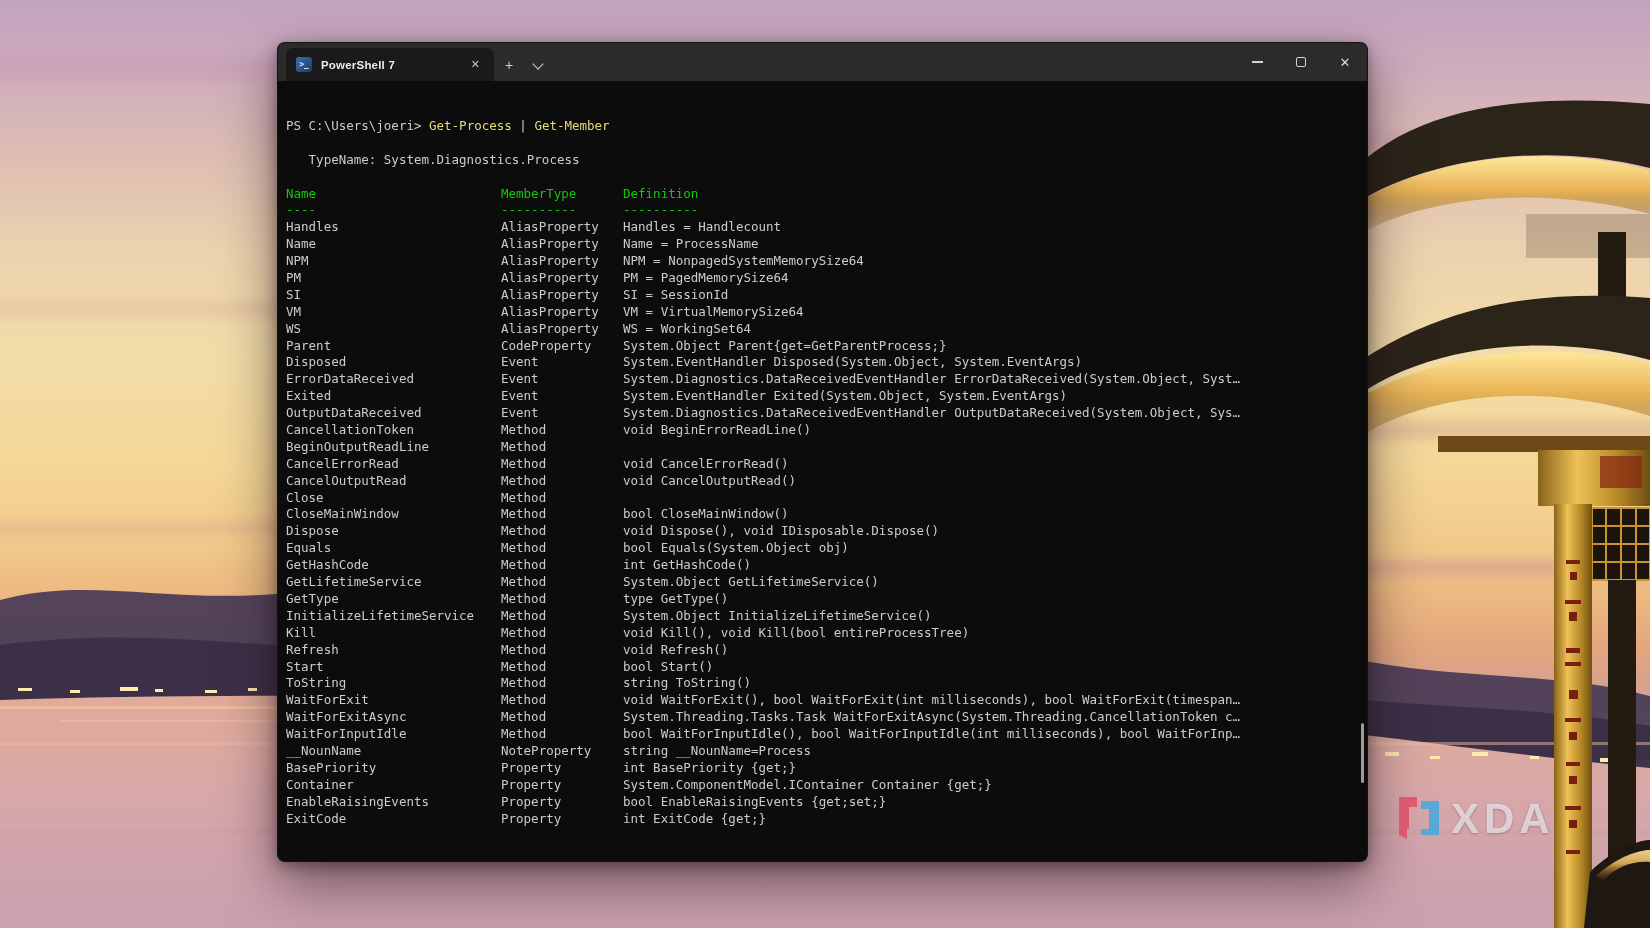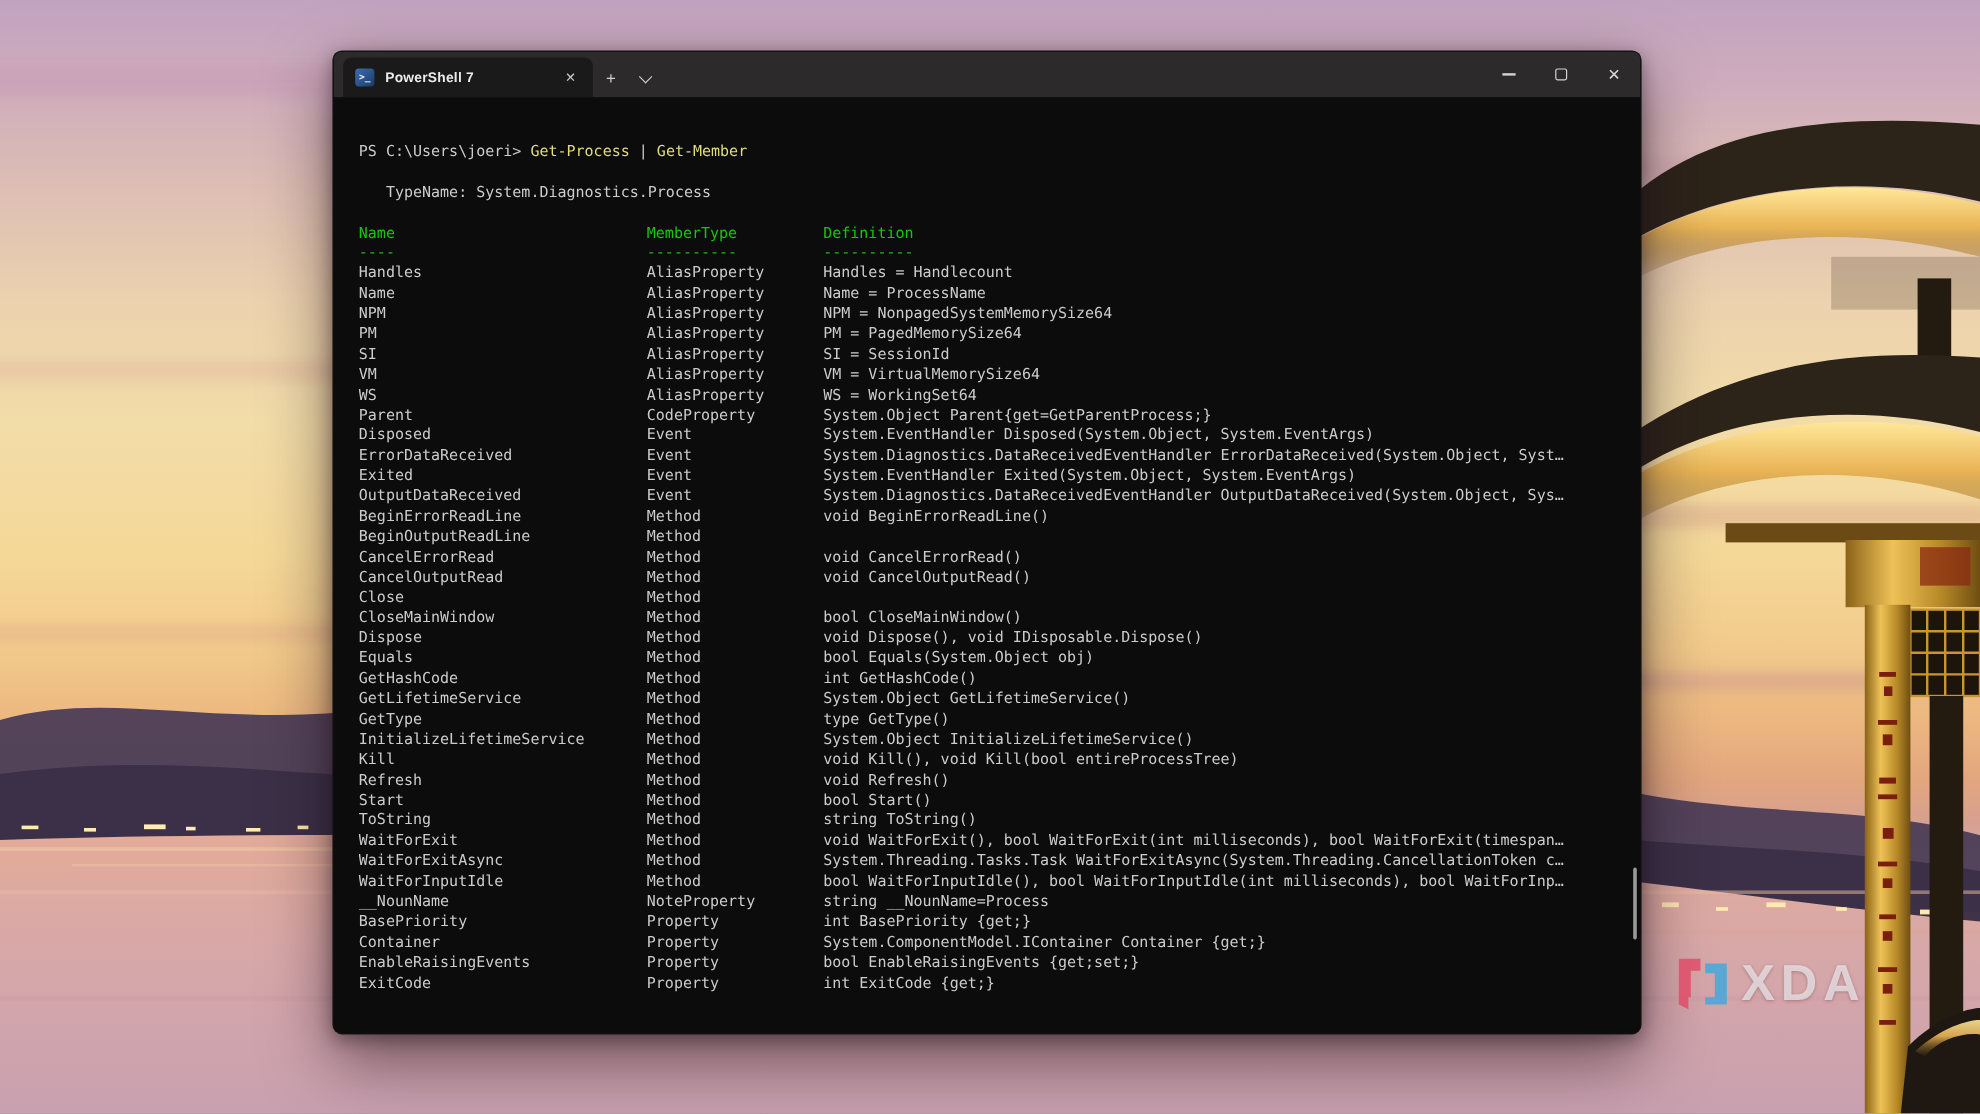--- a/index.html
+++ b/index.html
@@ -57,7 +57,7 @@
   
   .term {
     position:absolute; top:38px; left:0; right:0; bottom:0;
-    padding:37px 8px 0 21px;
+    padding:37px 8px 0 8px;
     font-family:"DejaVu Sans Mono", monospace;
     font-size:12.5px; line-height:16.9px;
     color:var(--term-fg,#cccccc);

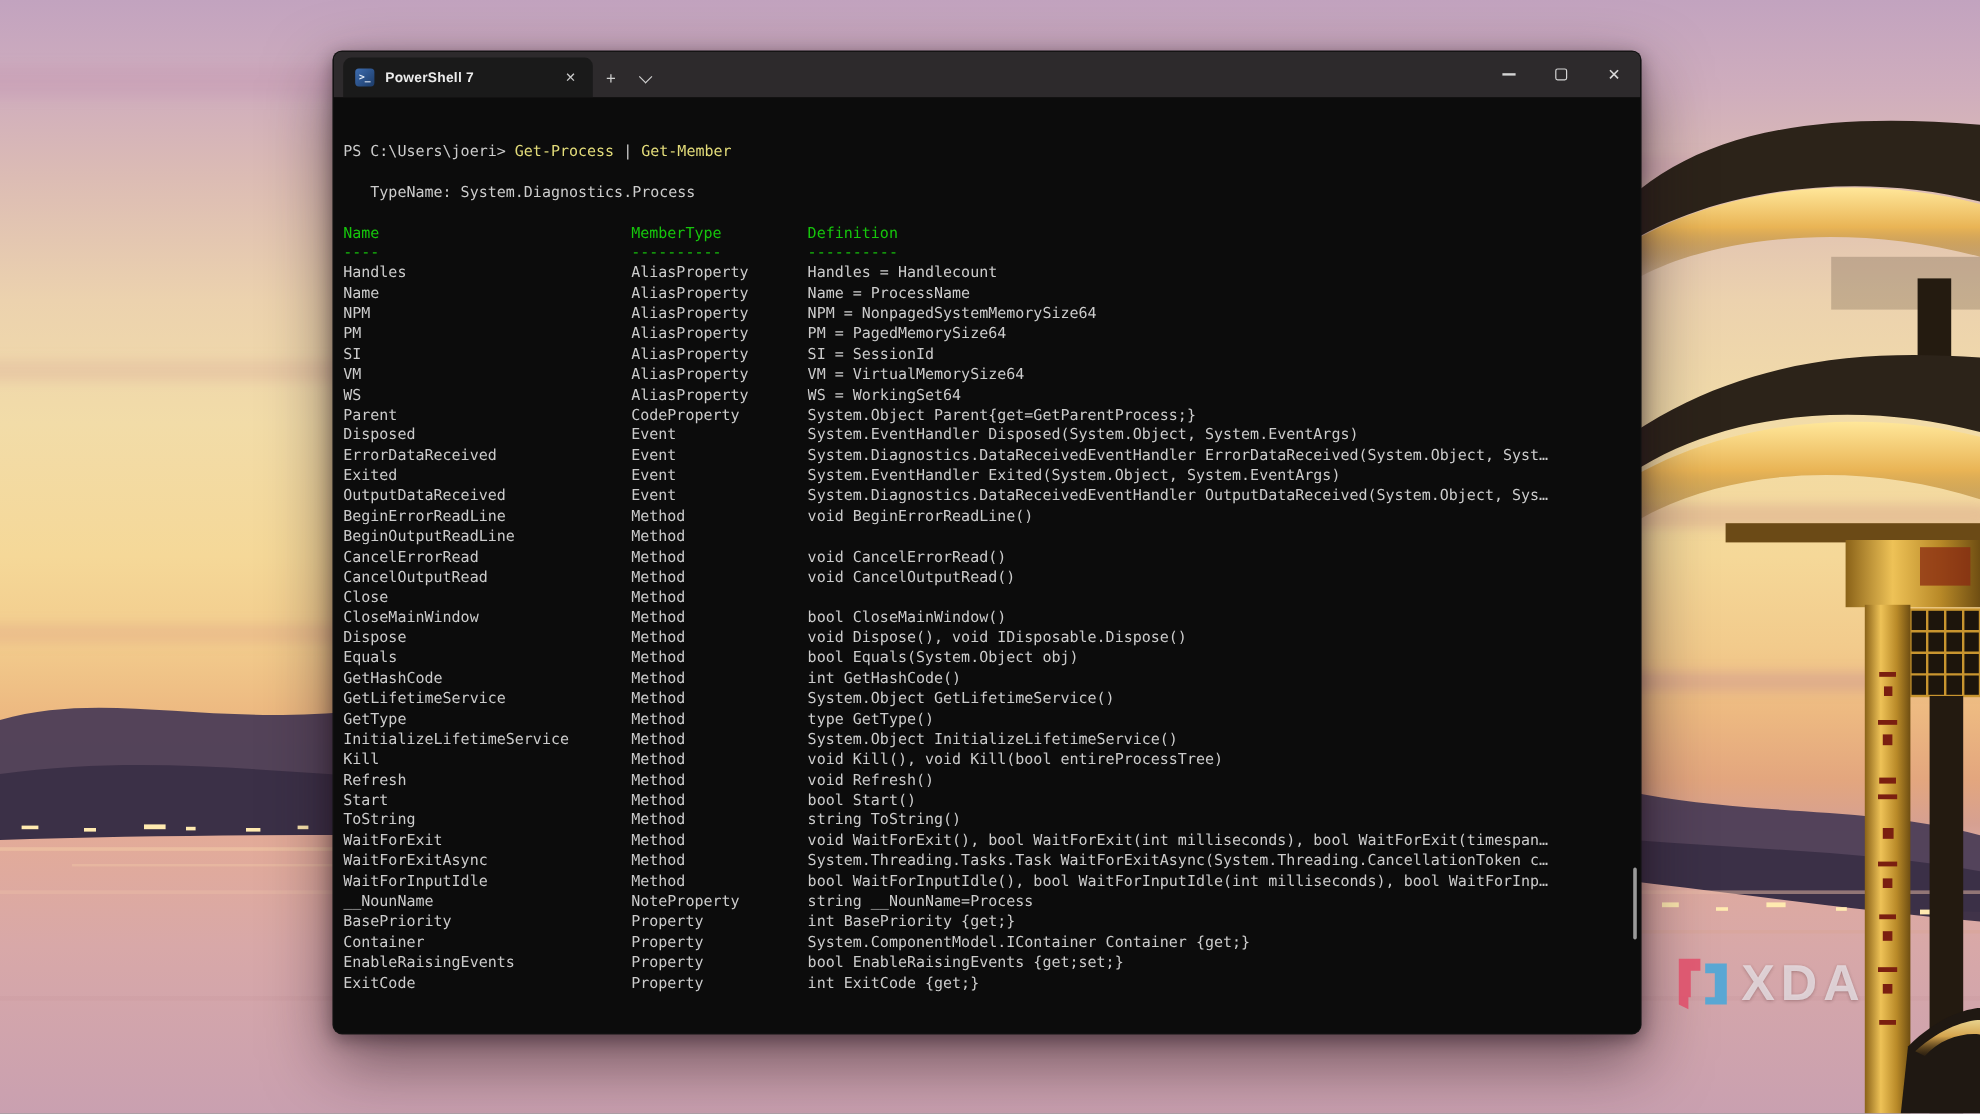--- a/index.html
+++ b/index.html
@@ -65,7 +65,7 @@
   .line { height:16.9px; white-space:pre; overflow:hidden; }
   .cmd   { color:var(--cmd-yellow,#e3dc7a); }
   .grn   { color:var(--hdr-green,#16c60c); }
-  .row3  { display:flex;gap:25px; }
+  .row3  { display:flex; }
   .row3 .c1 { width:215px; flex:0 0 auto; white-space:pre; overflow:hidden; }
   .row3 .c2 { width:122px; flex:0 0 auto; white-space:pre; overflow:hidden; }
   .row3 .c3 { flex:1; white-space:pre; overflow:hidden; }

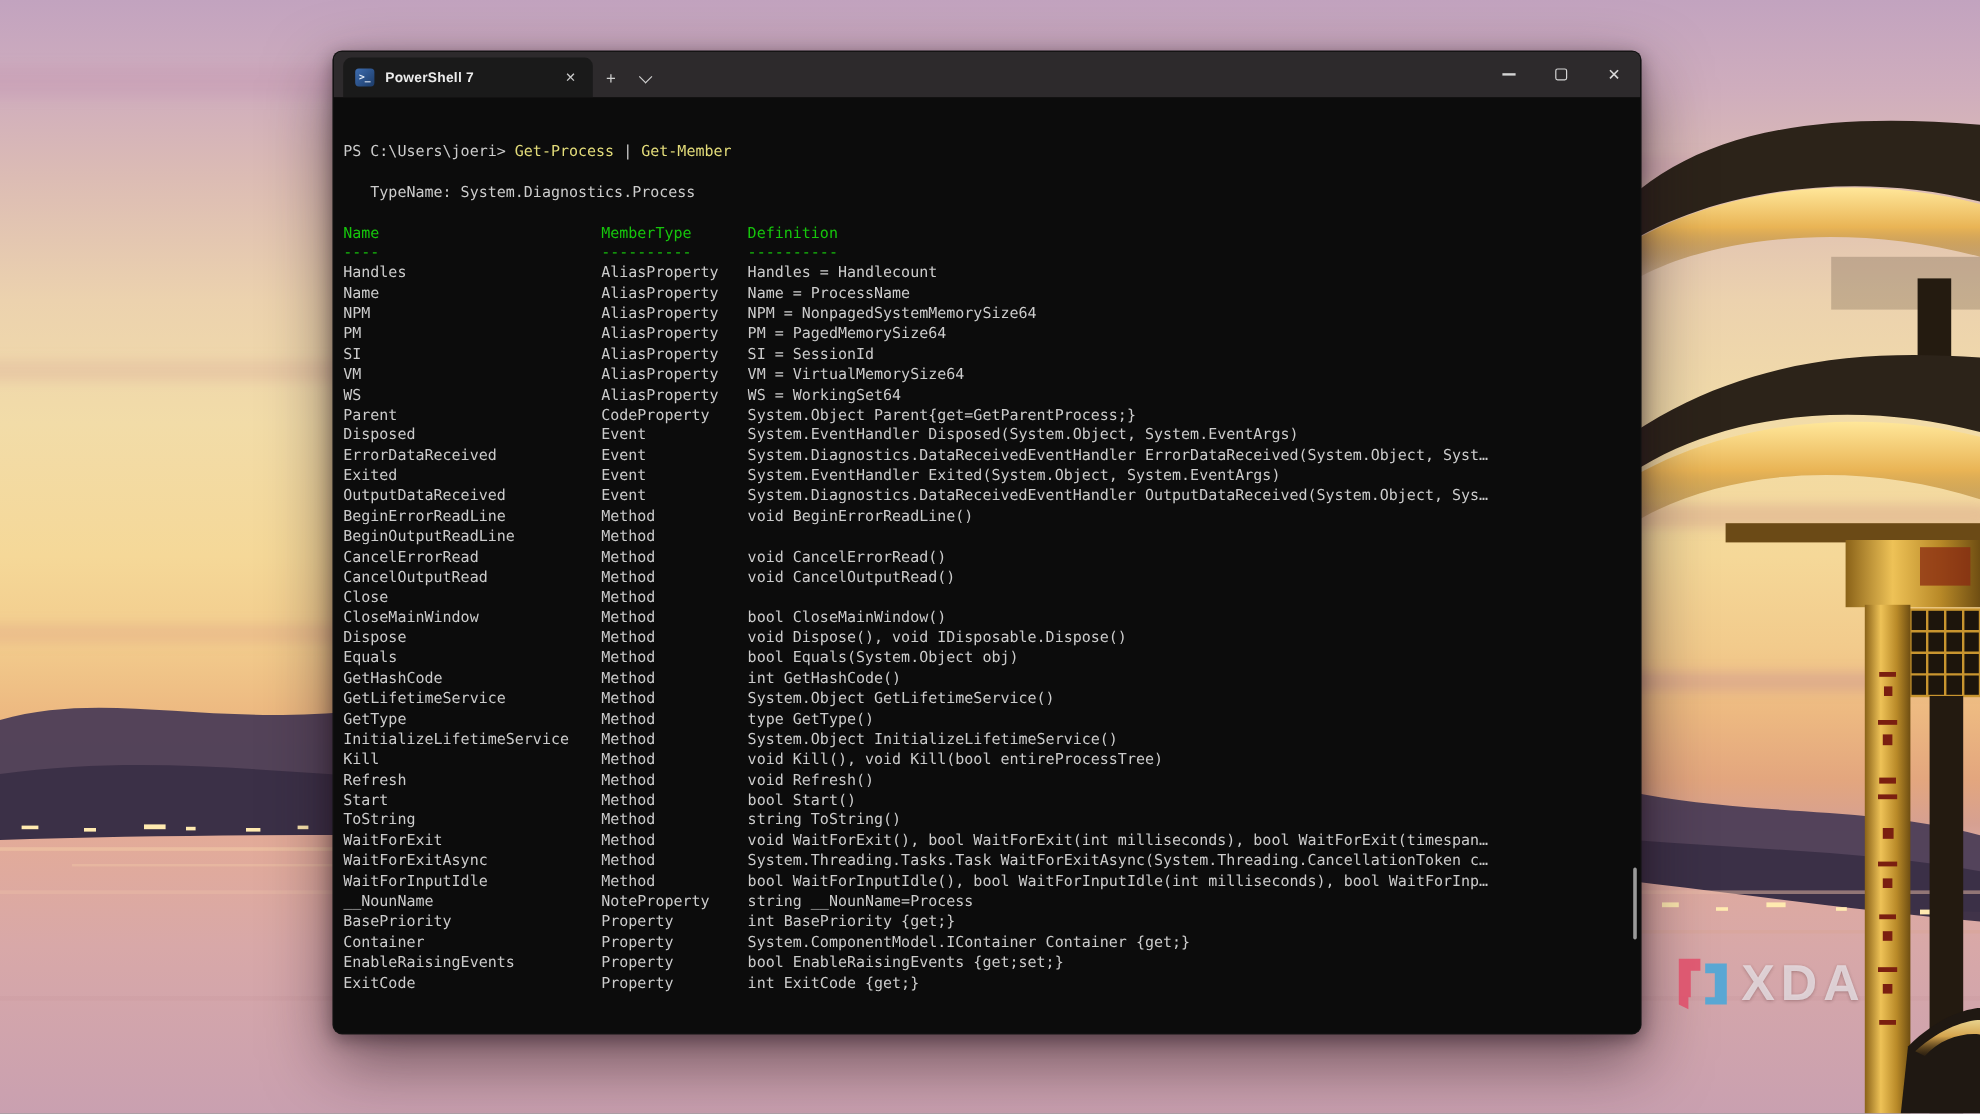--- a/index.html
+++ b/index.html
@@ -305,7 +305,7 @@
   </div>
 
   <div class="line row3">
-    <span class="c1">BeginErrorReadLine</span>
+    <span class="c1">CancellationToken</span>
     <span class="c2">Method</span>
     <span class="c3">void BeginErrorReadLine()</span>
   </div>

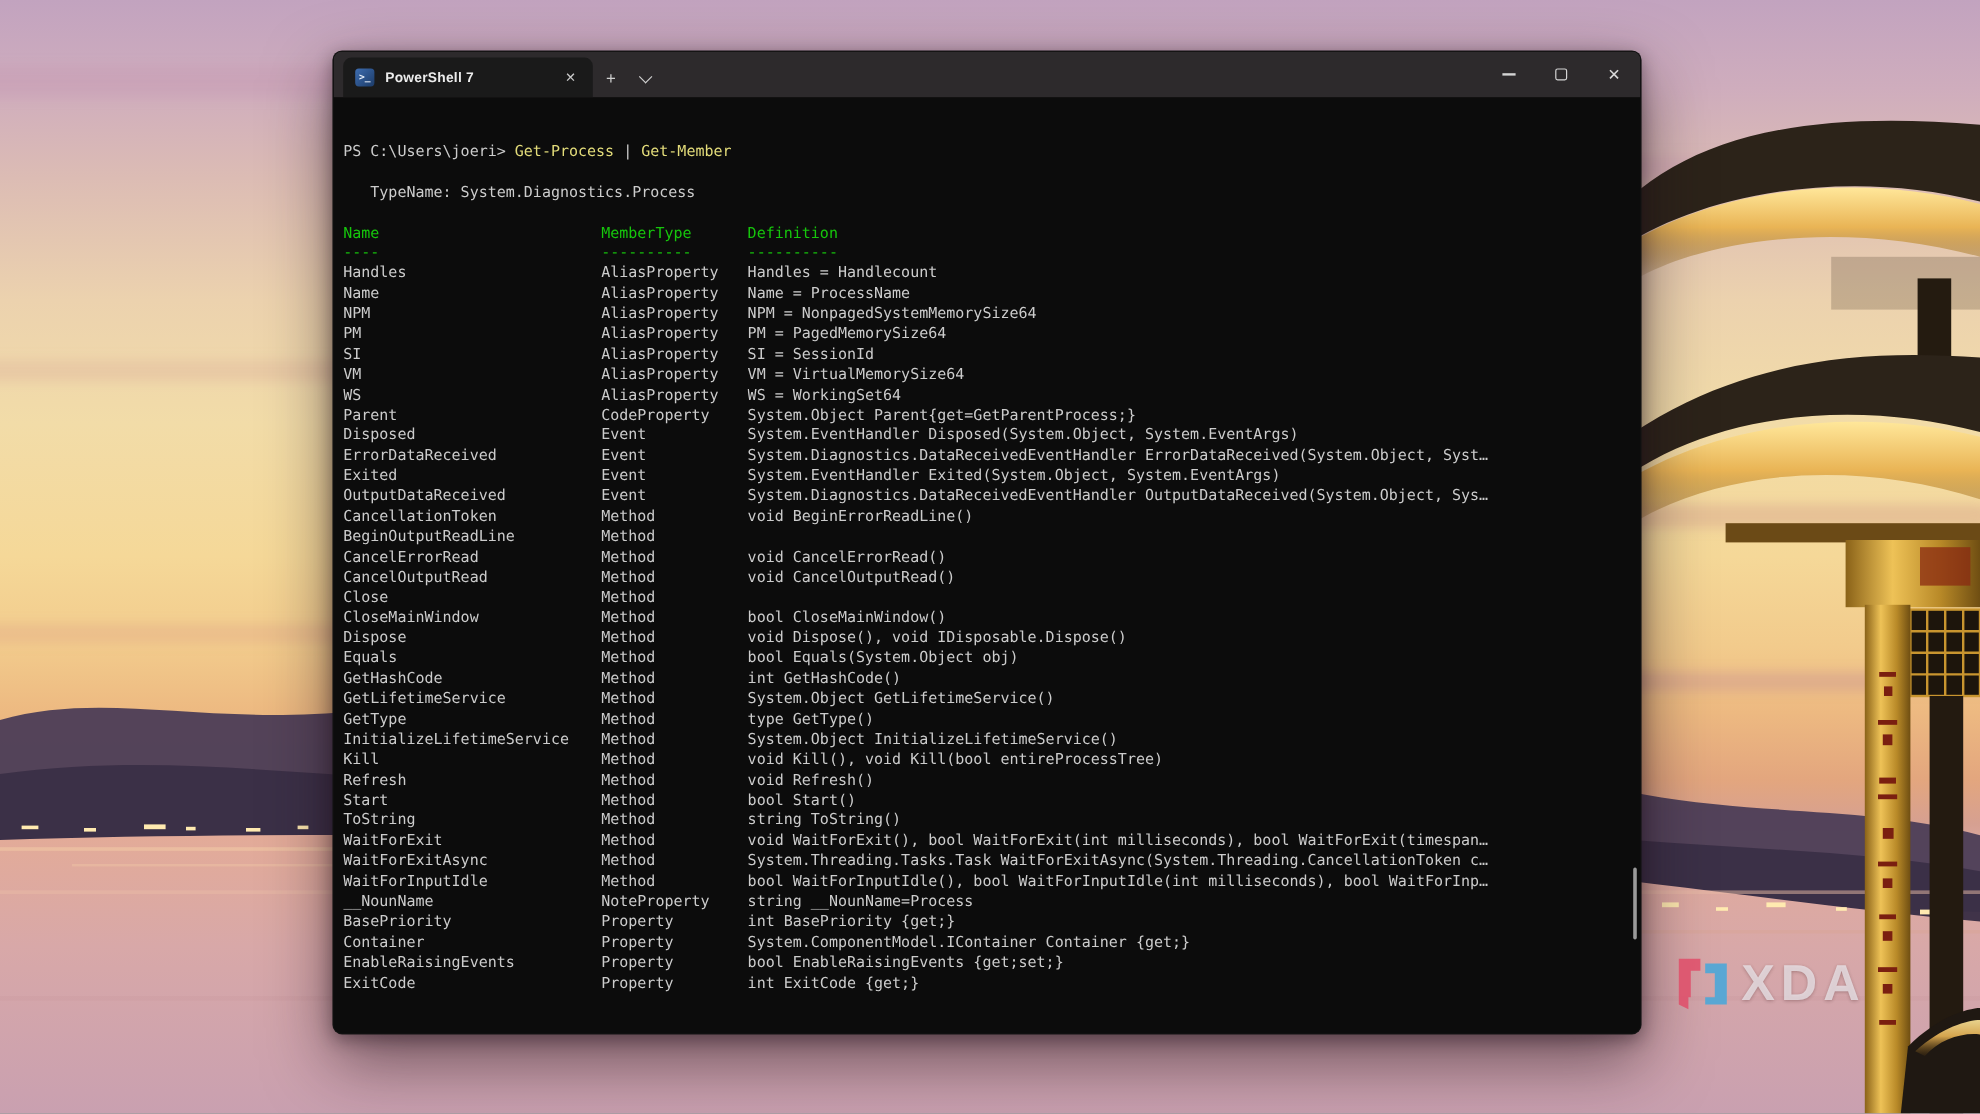--- a/index.html
+++ b/index.html
@@ -77,7 +77,7 @@
 
   
   .watermark {
-    position:absolute; left:1393px; top:795px; display:flex; align-items:flex-end;
+    position:absolute; left:1393px; top:795px; display:flex; align-items:flex-start;
     opacity:.88;
   }
   .watermark .xda-text {

